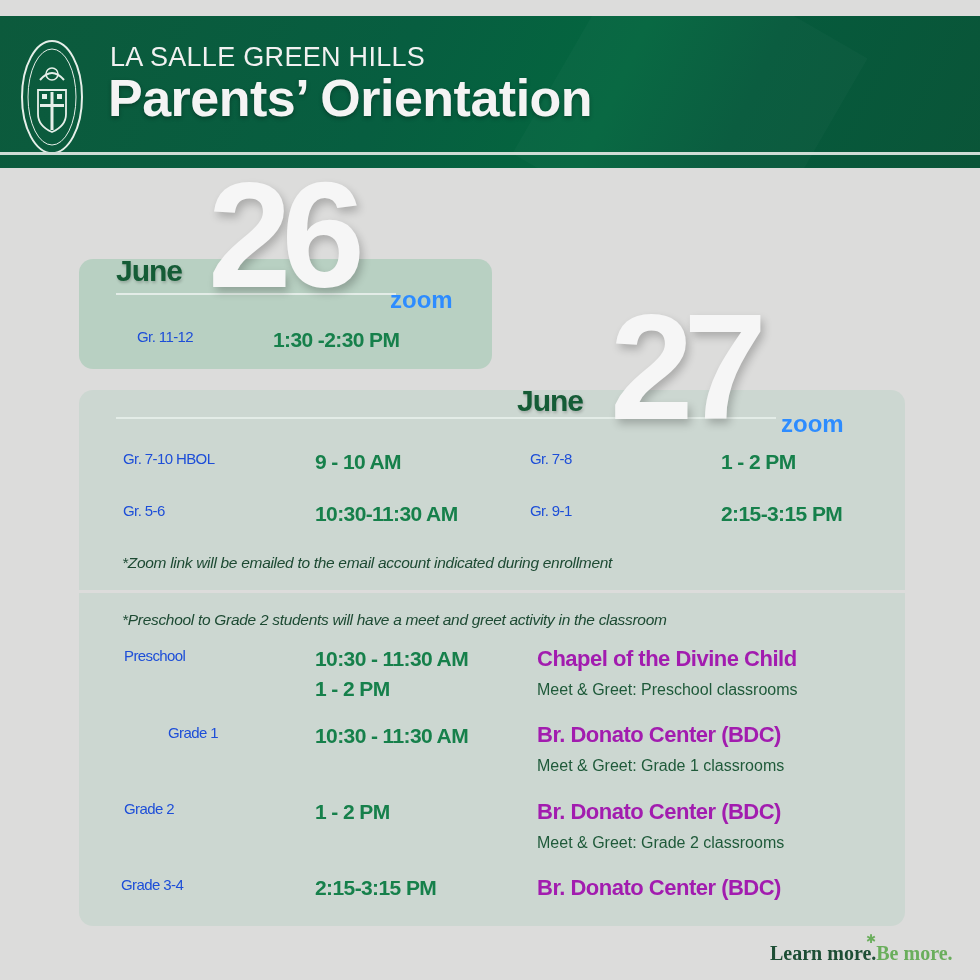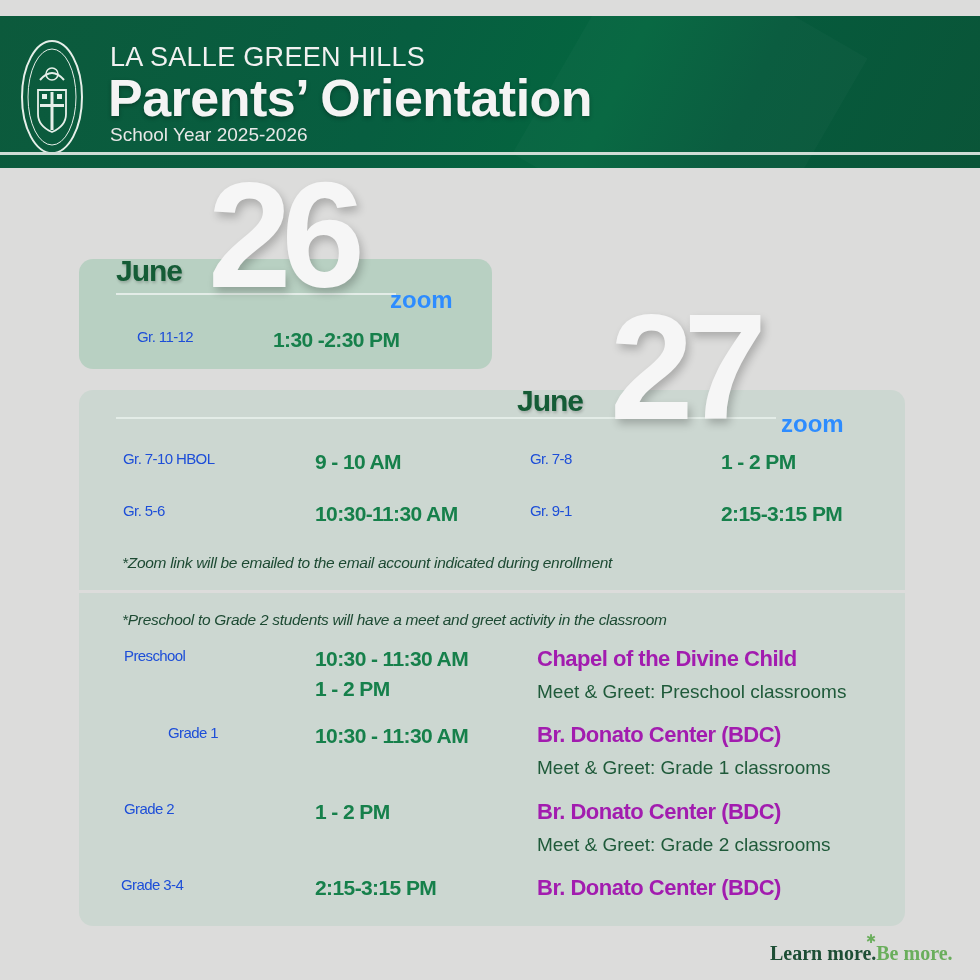--- a/index.html
+++ b/index.html
@@ -111,7 +111,6 @@
   </svg>
   <div class="school-name">LA SALLE GREEN HILLS</div>
   <div class="page-title">Parents’ Orientation</div>
-  <div class="school-year">School Year 2025-2026</div>
 </div>
 <div class="header-bottom-line"></div>
 

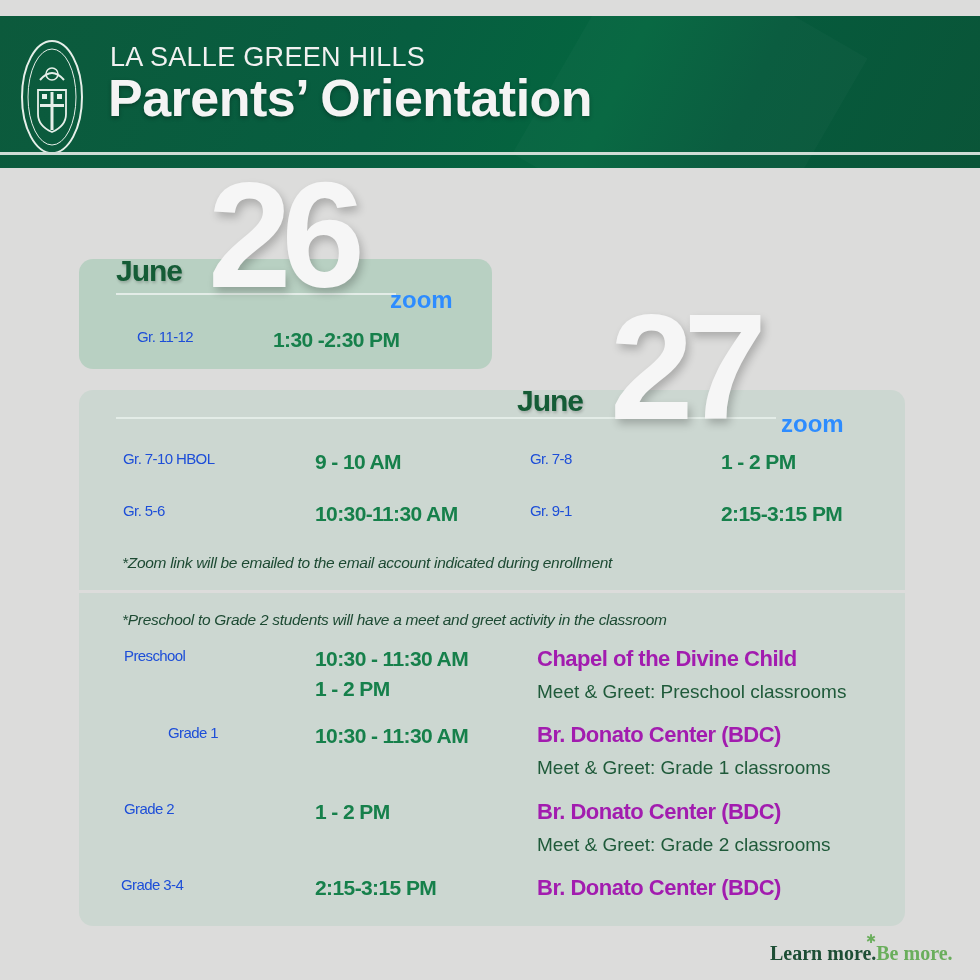--- a/index.html
+++ b/index.html
@@ -79,7 +79,7 @@
       position: absolute; font-weight: 700; color: #a21caf; font-size: 22px; letter-spacing: -0.5px;
     }
     .mg {
-      position: absolute; color: #1f5a3a; font-size: 19px;
+      position: absolute; color: #1f5a3a; font-size: 16px;
     }
     .note {
       position: absolute; font-style: italic; color: #1d4a33; font-size: 15.5px; letter-spacing: -0.3px;

